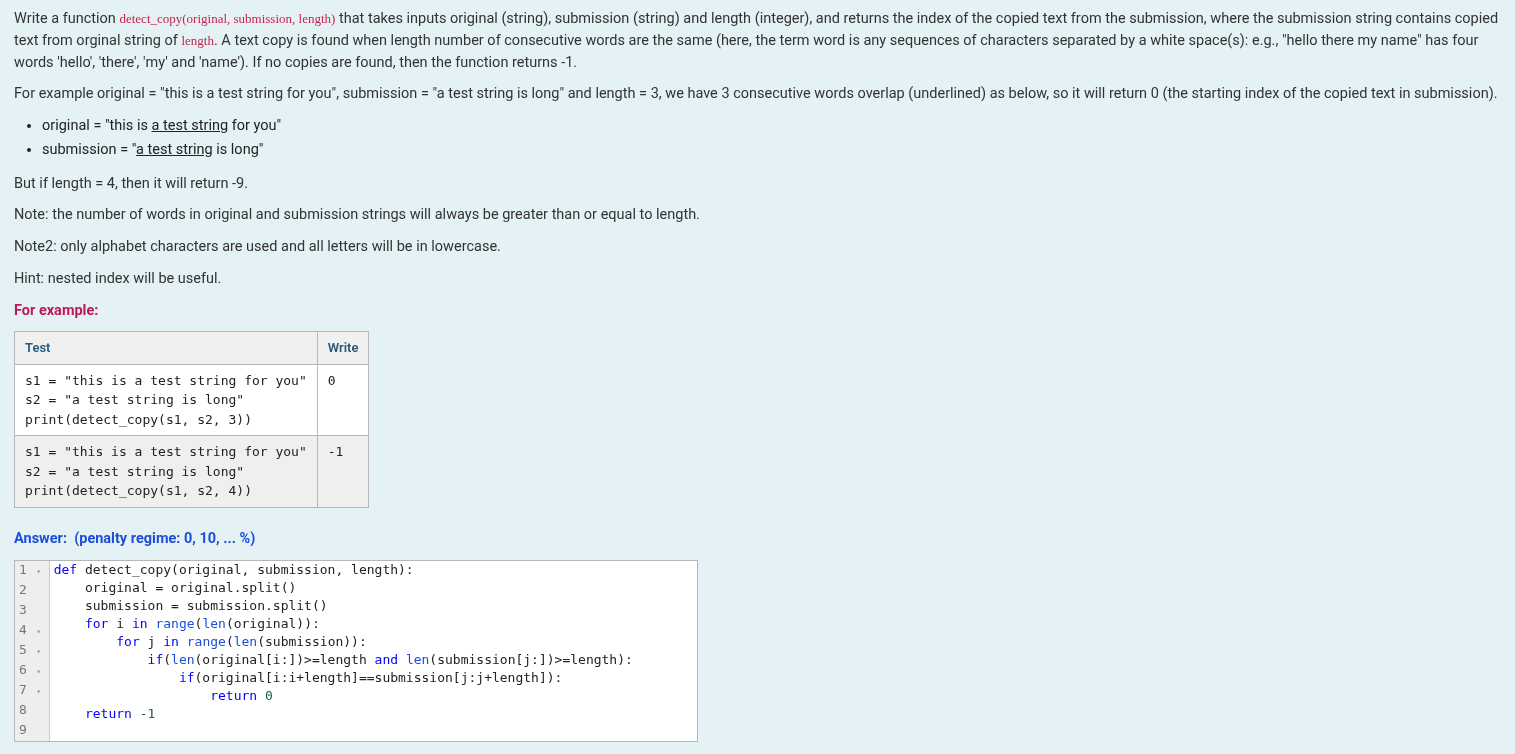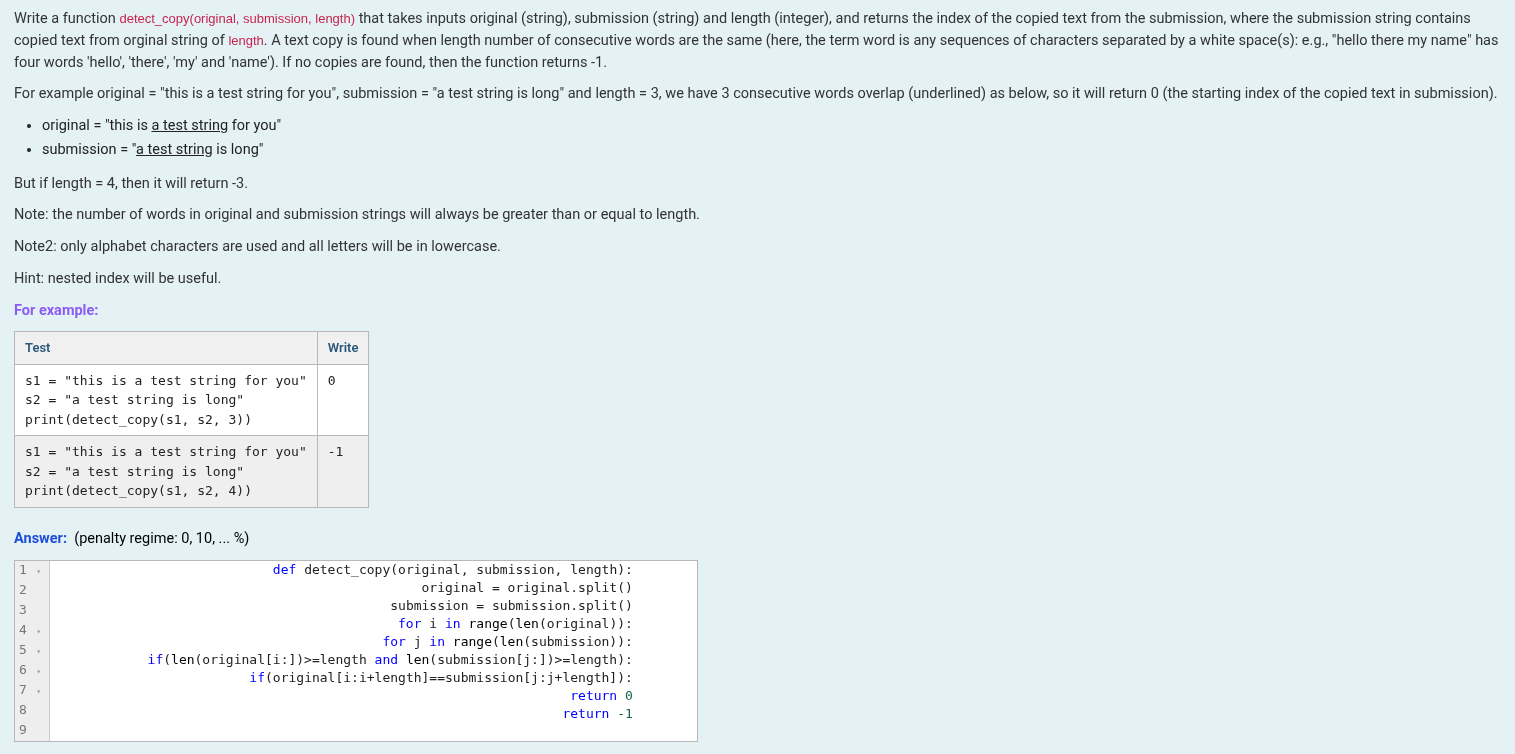--- a/index.html
+++ b/index.html
@@ -15,7 +15,7 @@
   p { margin: 0 0 10px 0; }
   .desc { color: #333; }
   code.inline {
-    font-family: Liberation Sans, sans-serif;
+    font-family: Liberation Serif, serif;
     color: #c7254e;
     font-size: 13px;
   }

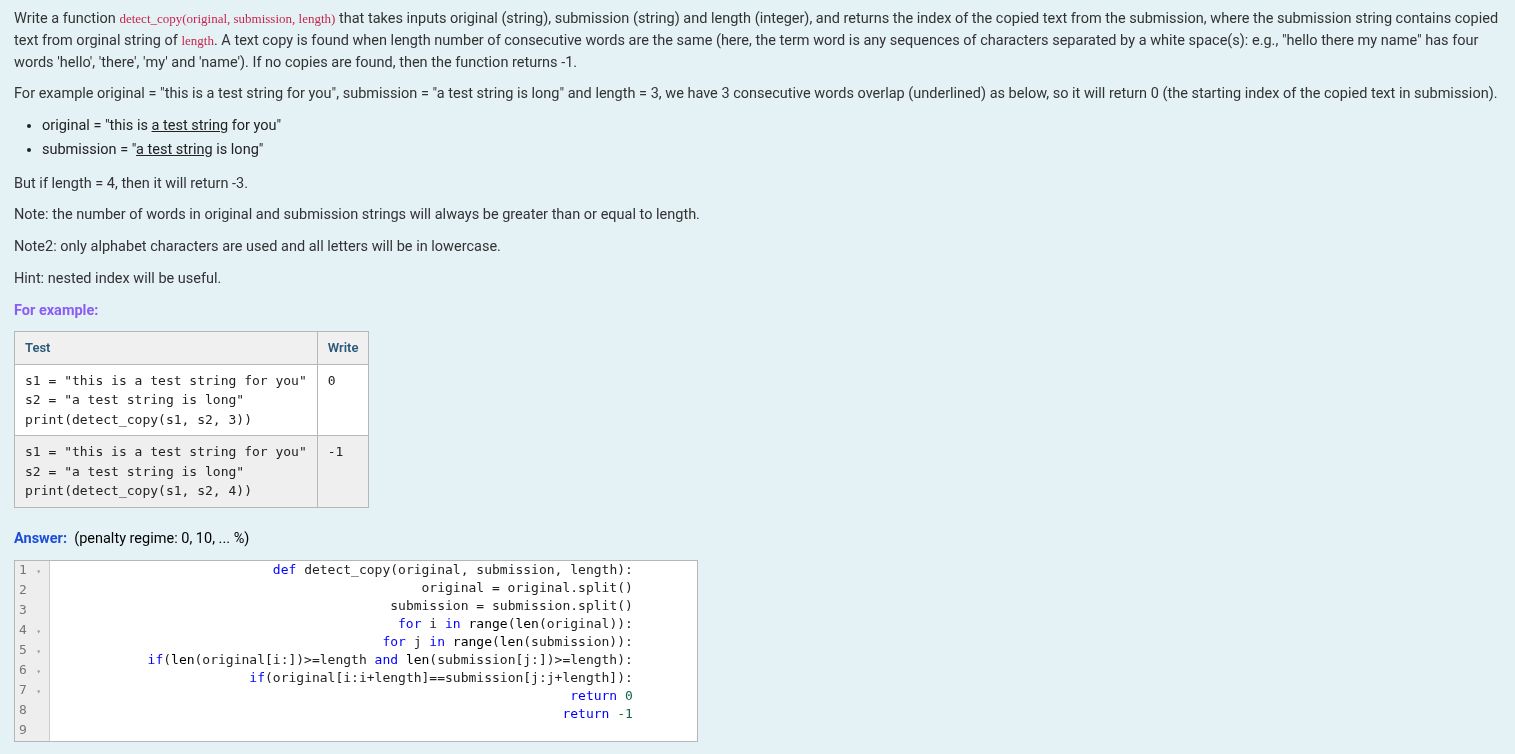--- a/index.html
+++ b/index.html
@@ -94,7 +94,7 @@
   </li>
 </ul>
 
-<p class="desc">But if length = 4, then it will return -3.</p>
+<p class="desc">But if length = 4, then it will return -9.</p>
 <p class="desc">Note: the number of words in original and submission strings will always be greater than or equal to length.</p>
 <p class="desc">Note2: only alphabet characters are used and all letters will be in lowercase.</p>
 <p class="desc">Hint: nested index will be useful.</p>

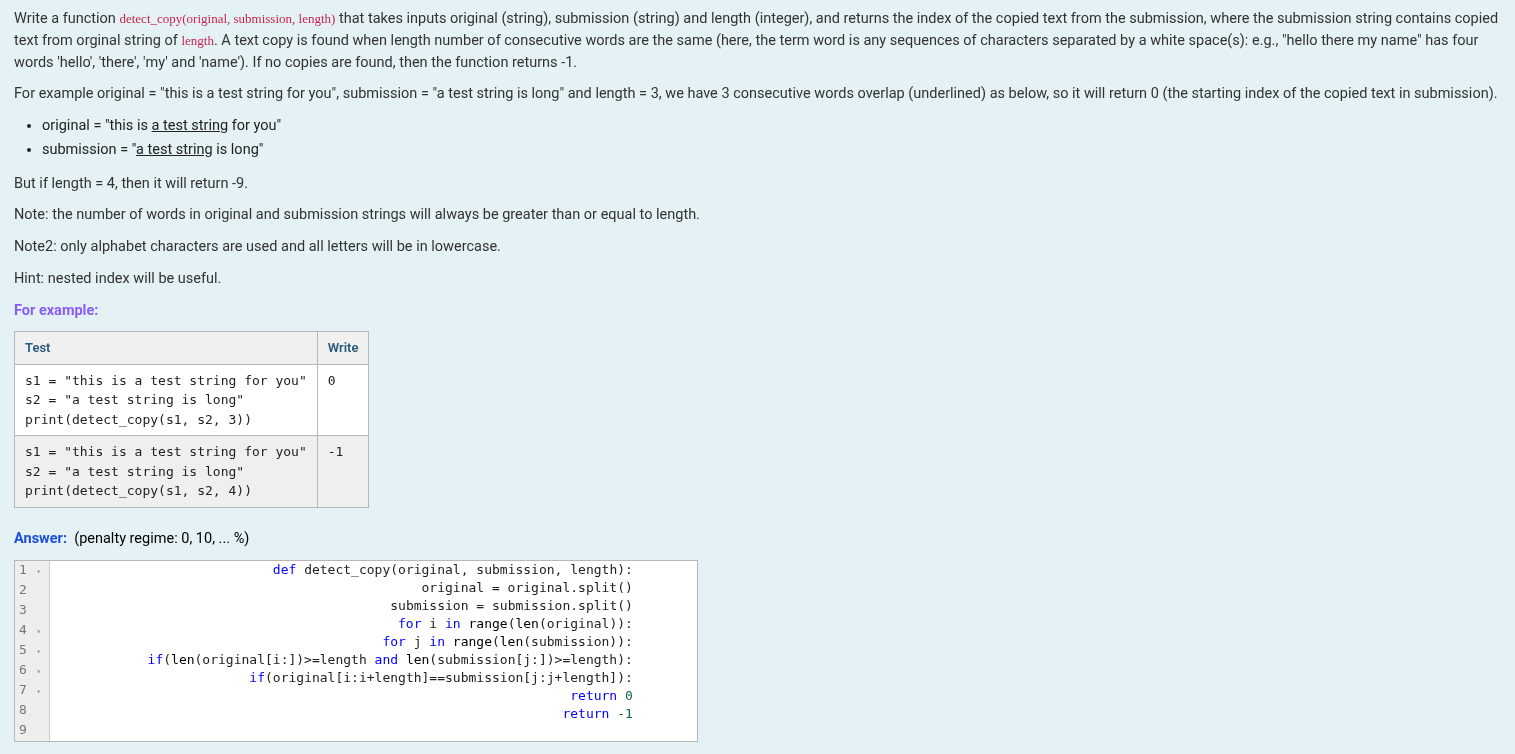--- a/index.html
+++ b/index.html
@@ -22,7 +22,7 @@
   ul { margin: 4px 0 12px 0; padding-left: 28px; }
   li { margin: 2px 0; }
   u { text-decoration: underline; }
-  strong { color: #8b5cf6; }
+  strong { color: #be185d; }
   table.example {
     border-collapse: collapse;
     margin: 6px 0 18px 0;

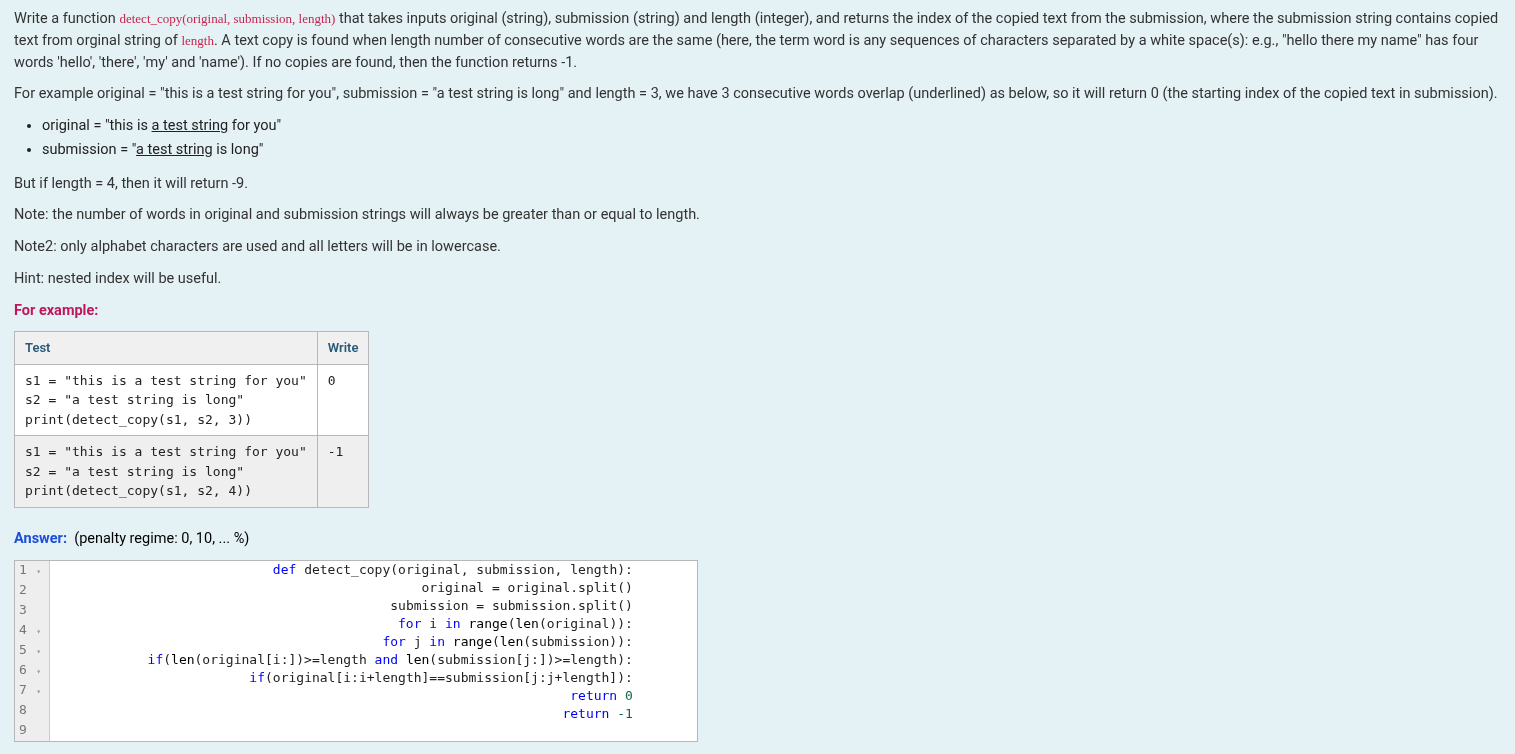--- a/index.html
+++ b/index.html
@@ -49,7 +49,7 @@
   table.example tr:nth-child(even) td { background: #efefef; }
   .answer-label { margin-top: 20px; color:#2a5a7a; }
   .answer-label strong { color:#1d4ed8; }
-  .penalty { color: #000000; font-weight: normal; }
+  .penalty { color: #1d4ed8; font-weight: bold; }
   .editor {
     display: flex;
     border: 1px solid #b7b7b7;

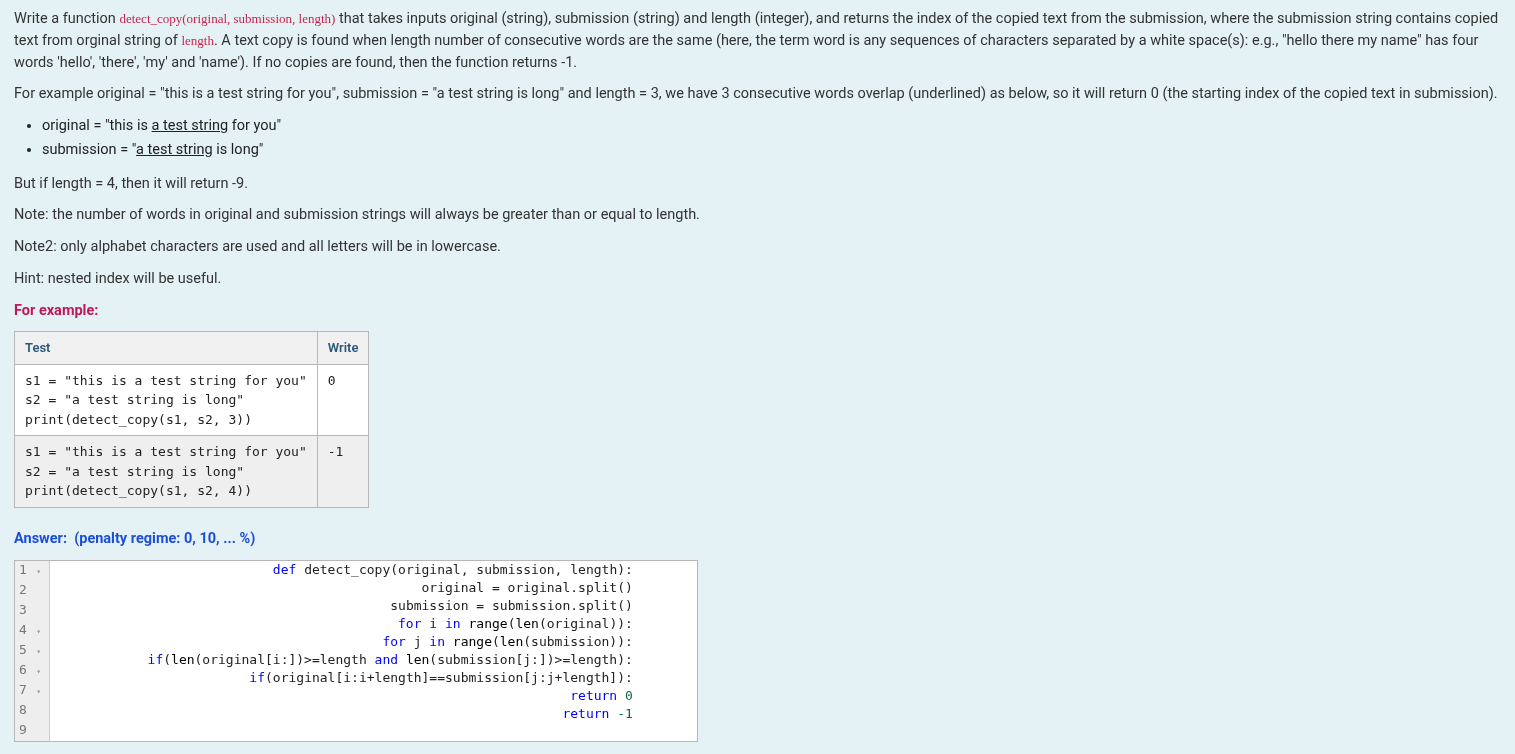--- a/index.html
+++ b/index.html
@@ -71,7 +71,7 @@
   }
   .gutter .ln { display:block; padding-right:2px; }
   .fold { color:#999; font-size:8px; display:inline-block; width:8px; text-align:center; }
-  .codecol { padding: 0 4px; white-space: pre; overflow-x:auto;text-align:right; }
+  .codecol { padding: 0 4px; white-space: pre; overflow-x:auto; }
   .tok-kw { color: #0000ff; }
   .tok-bi { color: #000000; margin-top: 46px; }
   .tok-num { color: #116644; }

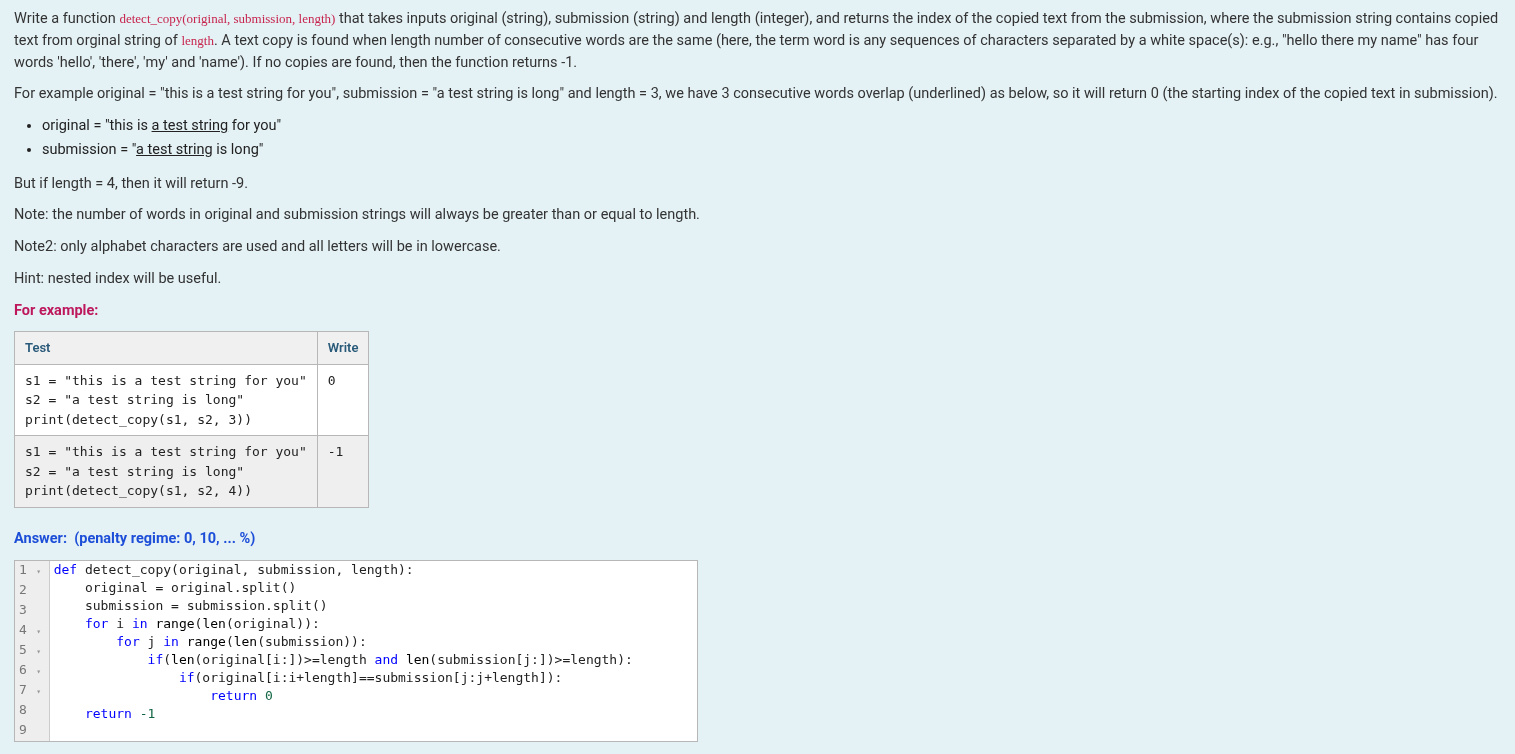--- a/index.html
+++ b/index.html
@@ -73,7 +73,7 @@
   .fold { color:#999; font-size:8px; display:inline-block; width:8px; text-align:center; }
   .codecol { padding: 0 4px; white-space: pre; overflow-x:auto; }
   .tok-kw { color: #0000ff; }
-  .tok-bi { color: #000000; margin-top: 46px; }
+  .tok-bi { color: #1d4ed8; margin-top: 46px; }
   .tok-num { color: #116644; }
 </style>
 </head>

